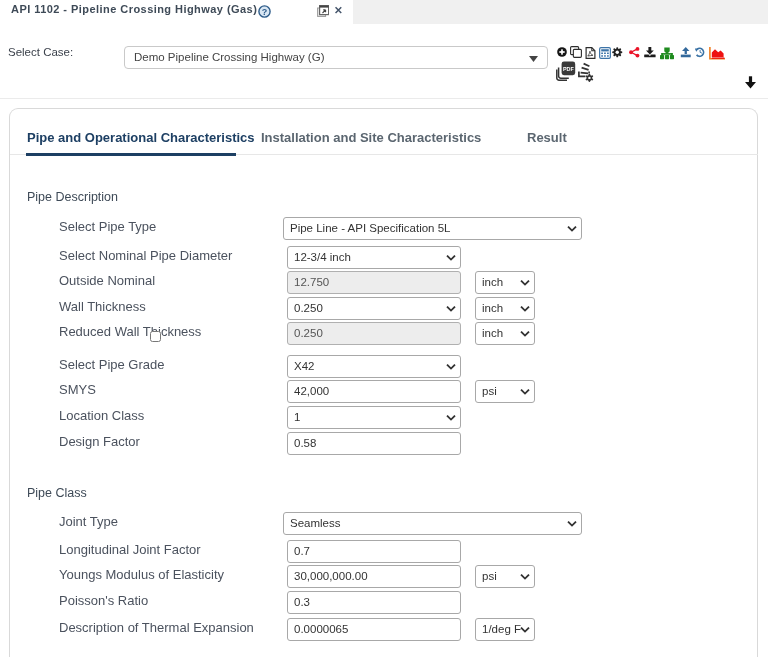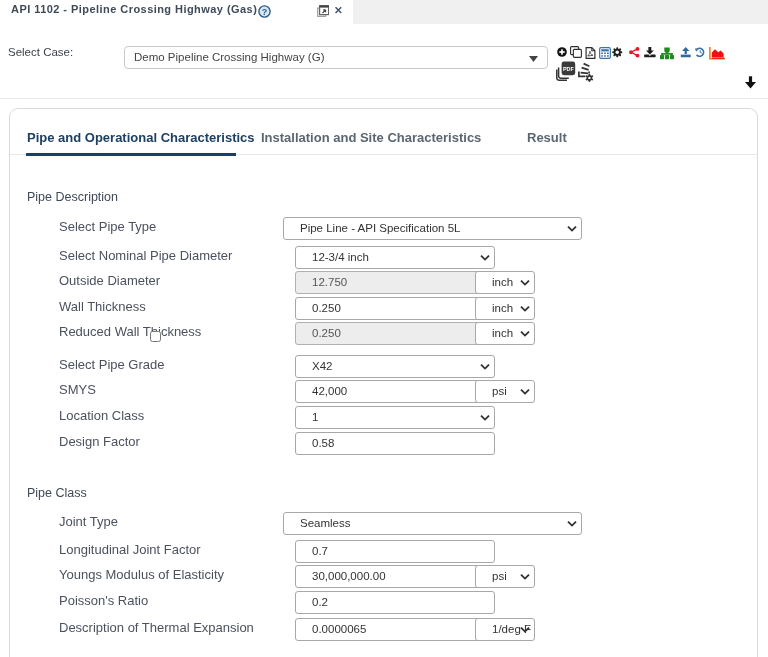--- a/index.html
+++ b/index.html
@@ -28,7 +28,7 @@
   .h2 { left:27px; font-size:12.5px; font-weight:normal; color:#3e4a57; }
   .lbl { left:16px; font-size:13px; color:#4b525e; line-height:20px;margin-left:43px; }
   .box { height:23px; background:#fff; border:1px solid #a8a8a8; border-radius:3px;
-    font-size:11.5px; color:#333; line-height:21px; padding-left:16px; white-space:nowrap; overflow:hidden; }
+    font-size:11.5px; color:#333; line-height:21px; padding-left:6px; white-space:nowrap; overflow:hidden; }
   .ro { background:#ededed; border-color:#b0b0b0; color:#555; }
   .w1 { left:283px; width:299px; }  
   .w2 { left:295px; width:200px; }  

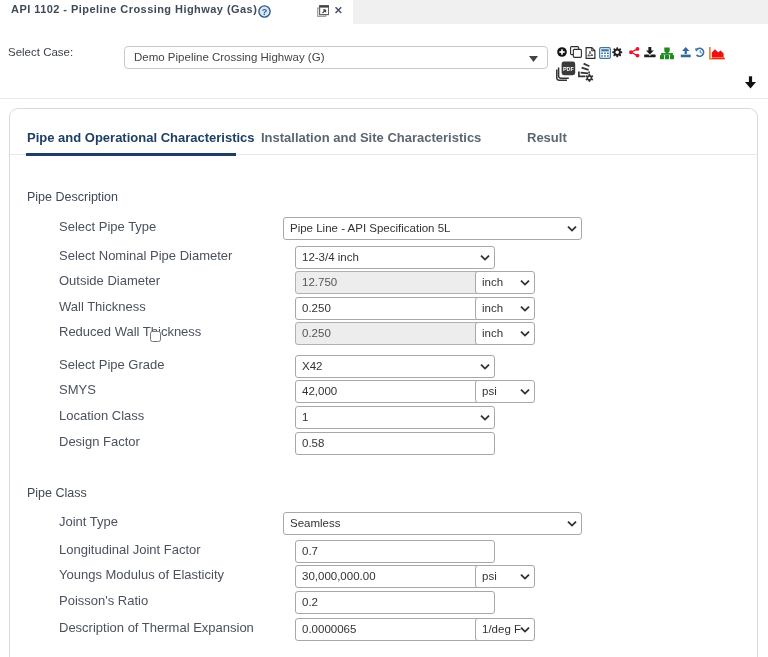--- a/index.html
+++ b/index.html
@@ -31,7 +31,7 @@
     font-size:11.5px; color:#333; line-height:21px; padding-left:6px; white-space:nowrap; overflow:hidden; }
   .ro { background:#ededed; border-color:#b0b0b0; color:#555; }
   .w1 { left:283px; width:299px; }  
-  .w2 { left:295px; width:200px; }  
+  .w2 { left:287px; width:174px; }  
   .w3 { left:475px; width:60px; }   
   .cv { position:absolute; right:4px; top:8px; }
   .cb { left:149.5px; width:11px; height:11px; border:1px solid #787878; border-radius:2.5px; background:#fff; }

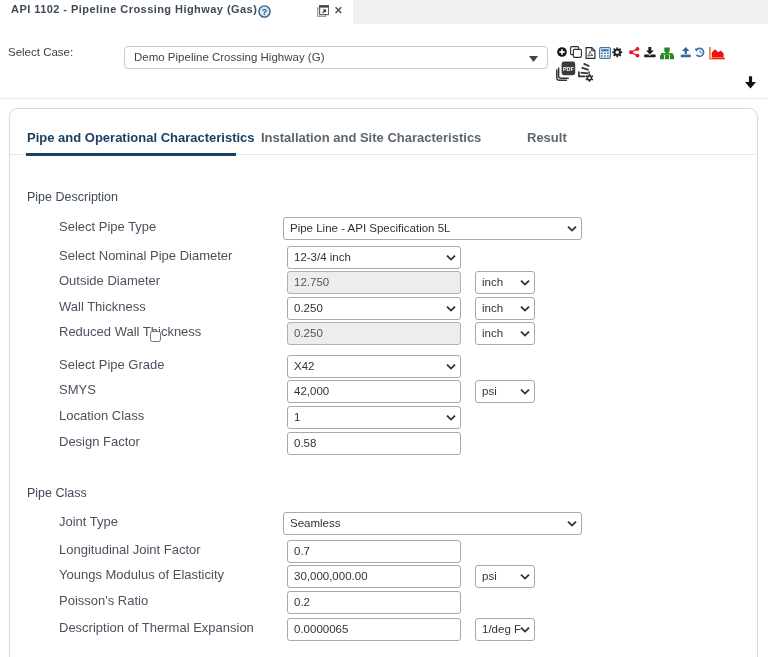--- a/index.html
+++ b/index.html
@@ -207,7 +207,7 @@
       <path d="M1 0.6 L5 4.6 L9 0.6" fill="none" stroke="#333" stroke-width="1.8"></path>
     </svg></div>
 
-<div class="abs lbl" style="top:271px">Outside Diameter</div>
+<div class="abs lbl" style="top:271px">Outside Nominal</div>
 <div class="abs box w2 ro" style="top:271px">12.750</div>
 <div class="abs box w3" style="top:271px">inch
   <svg class="cv" width="10" height="6" viewBox="0 0 10 6">

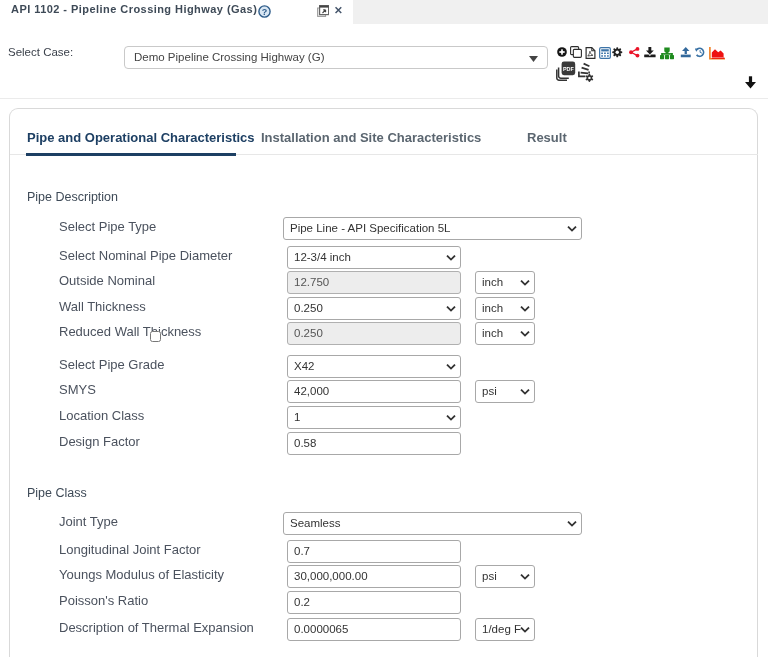--- a/index.html
+++ b/index.html
@@ -273,7 +273,7 @@
     </svg></div>
 
 <div class="abs lbl" style="top:591px">Poisson's Ratio</div>
-<div class="abs box w2" style="top:591px">0.2</div>
+<div class="abs box w2" style="top:591px">0.3</div>
 
 <div class="abs lbl" style="top:618px">Description of Thermal Expansion</div>
 <div class="abs box w2" style="top:618px">0.0000065</div>

